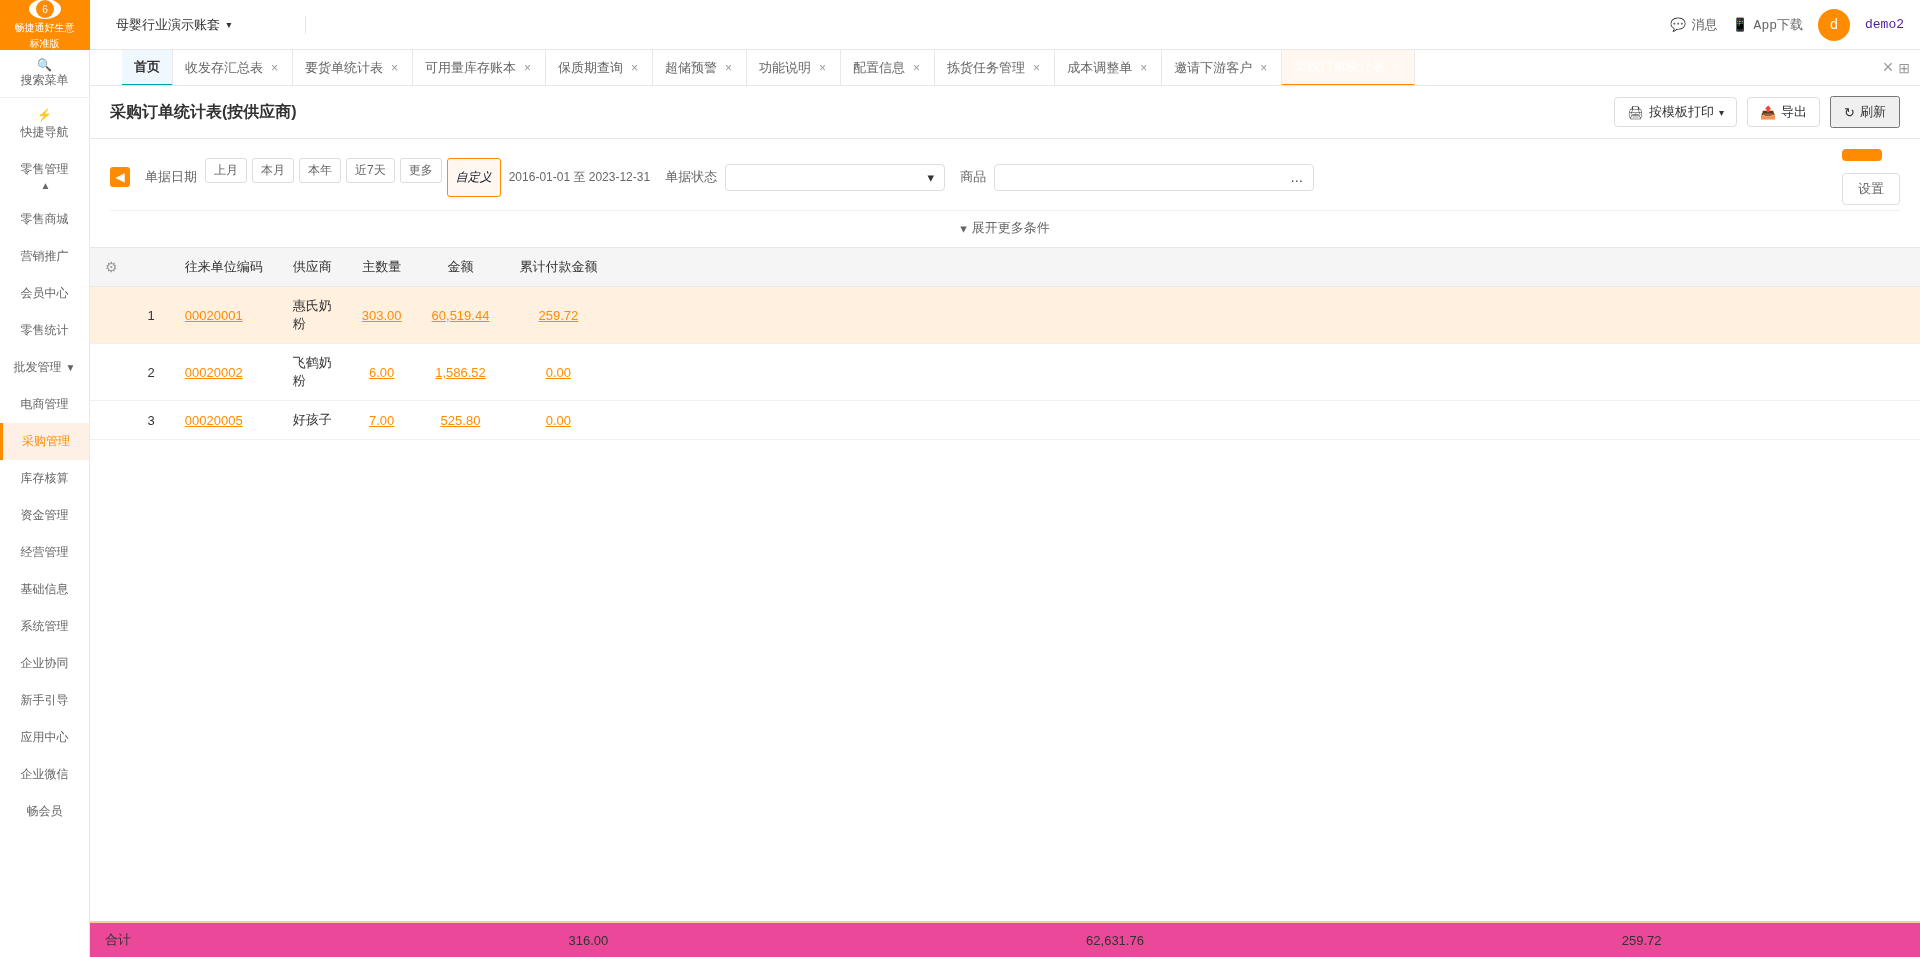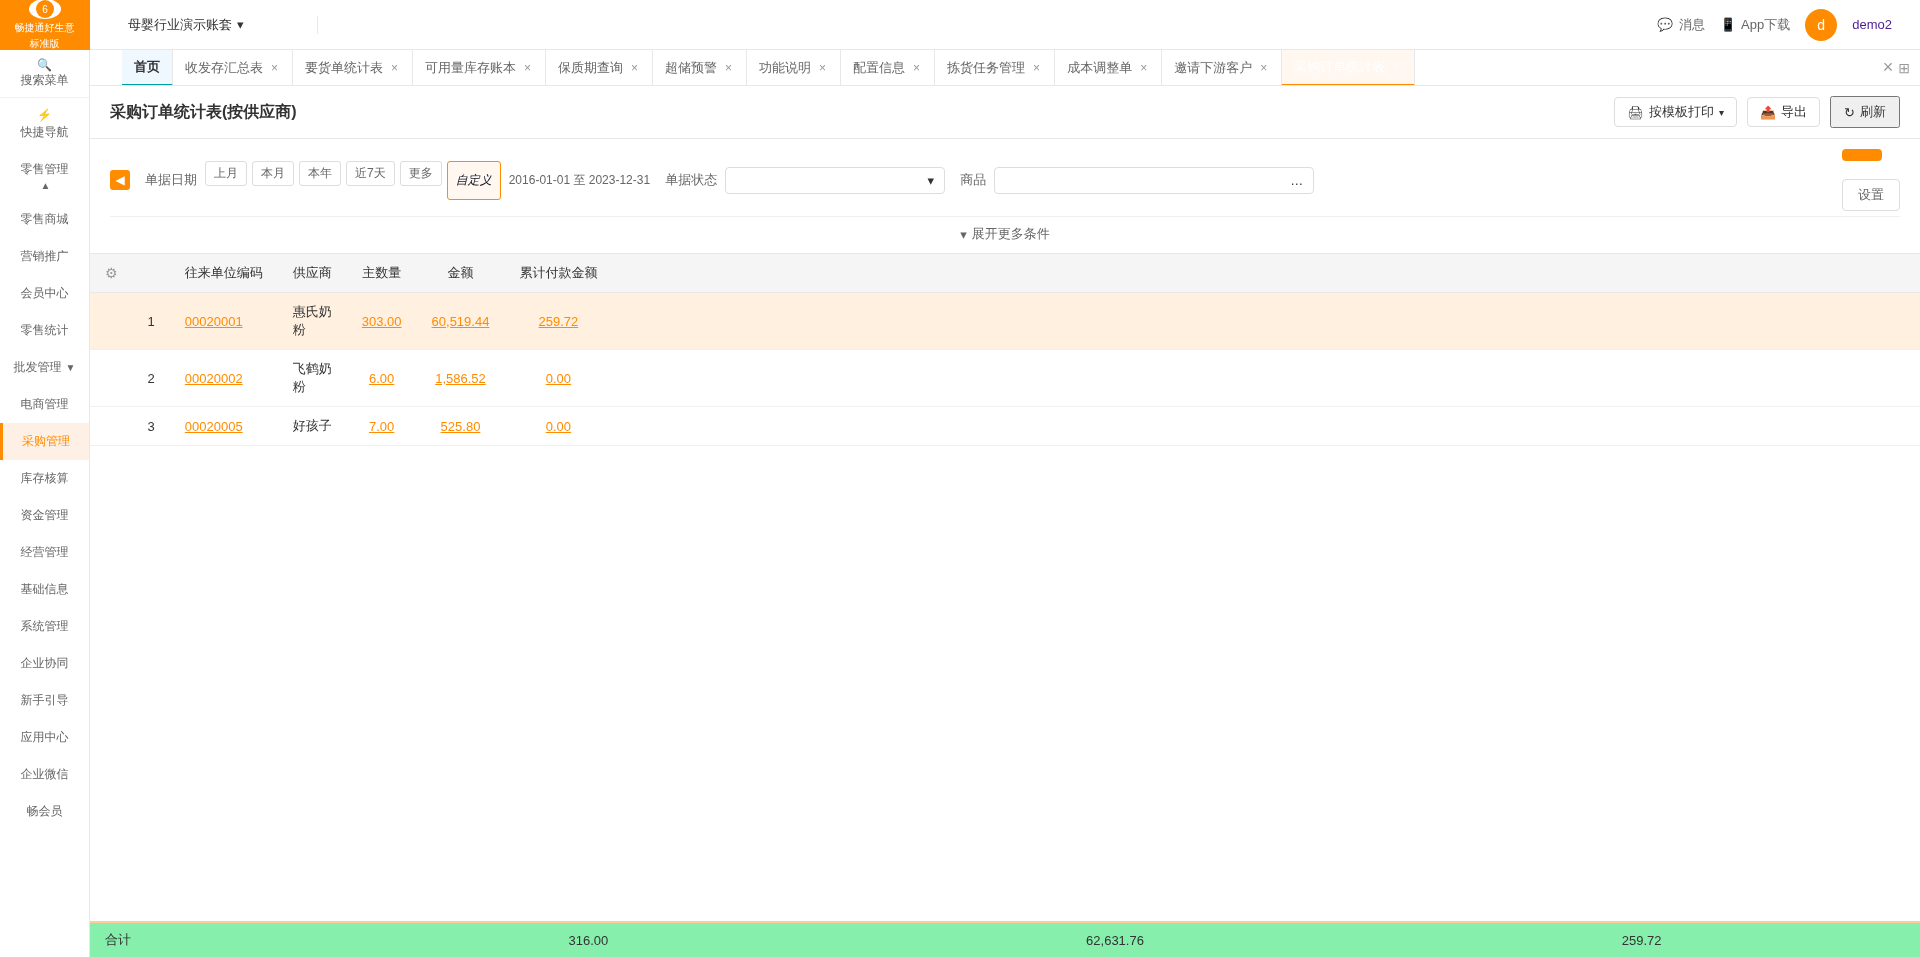--- a/index.html
+++ b/index.html
@@ -18,7 +18,7 @@
     .main { flex: 1; display: flex; flex-direction: column; overflow: hidden; }
 
     
-    .topbar { height: 50px; background: #fff; display: flex; align-items: center; border-bottom: 1px solid #e8e8e8; padding: 0 28px; gap: 5px; }
+    .topbar { height: 50px; background: #fff; display: flex; align-items: center; border-bottom: 1px solid #e8e8e8; padding: 0 16px; gap: 5px; font-family: Liberation Mono, monospace; }
     .topbar-workspace { display: flex; align-items: center; gap: 5px; padding: 0 10px; color: #333; font-size: 13px; border-right: 1px solid #e8e8e8; min-width: 200px; cursor: pointer; }
     .topbar-right { margin-left: auto; display: flex; align-items: center; gap: 15px; }
     .topbar-btn { display: flex; align-items: center; gap: 5px; color: #666; font-size: 13px; cursor: pointer; }

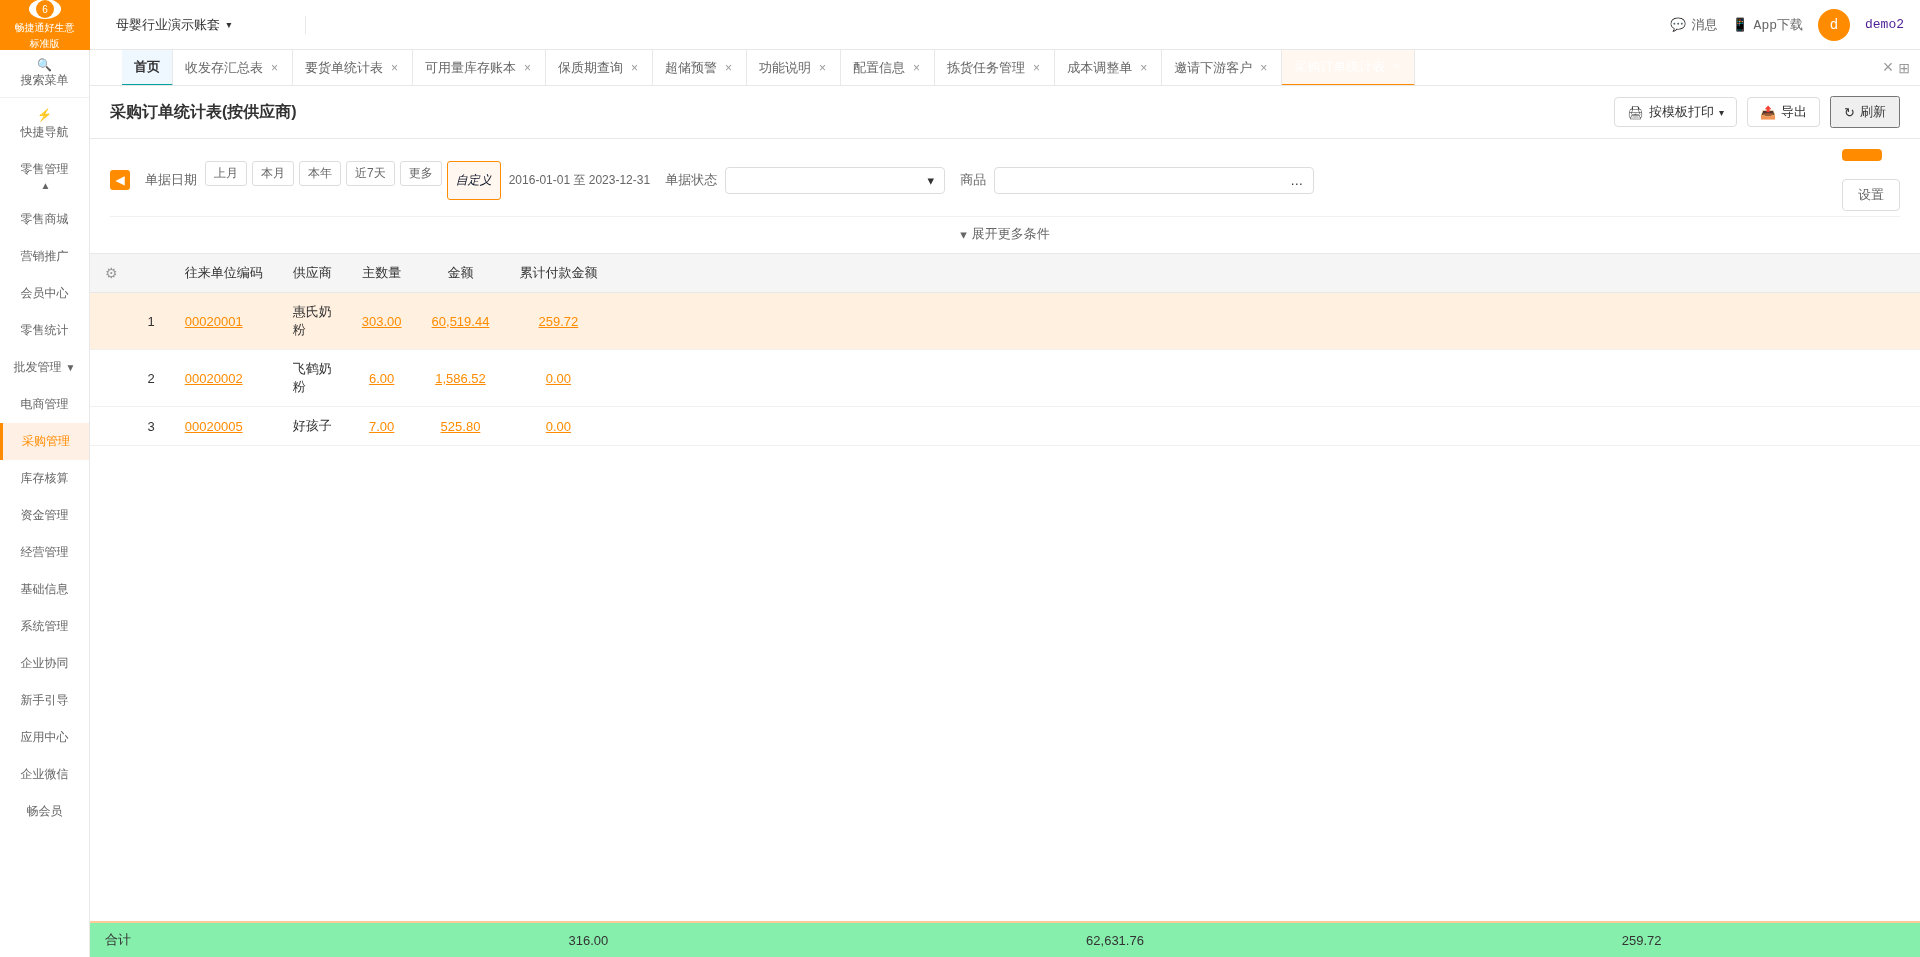--- a/index.html
+++ b/index.html
@@ -82,7 +82,7 @@
     .teal-tab { background: #009999; color: #fff !important; }
     .teal-tab .close-icon { color: rgba(255,255,255,0.7) !important; }
 
-    .filter-query-col { display: flex; flex-direction: column; justify-content: flex-start; gap: 13px; margin-left: auto; }
+    .filter-query-col { display: flex; flex-direction: column; justify-content: flex-start; gap: 7px; margin-left: auto; }
 
     .main-content { flex: 1; overflow: hidden; display: flex; flex-direction: column; }
   </style>

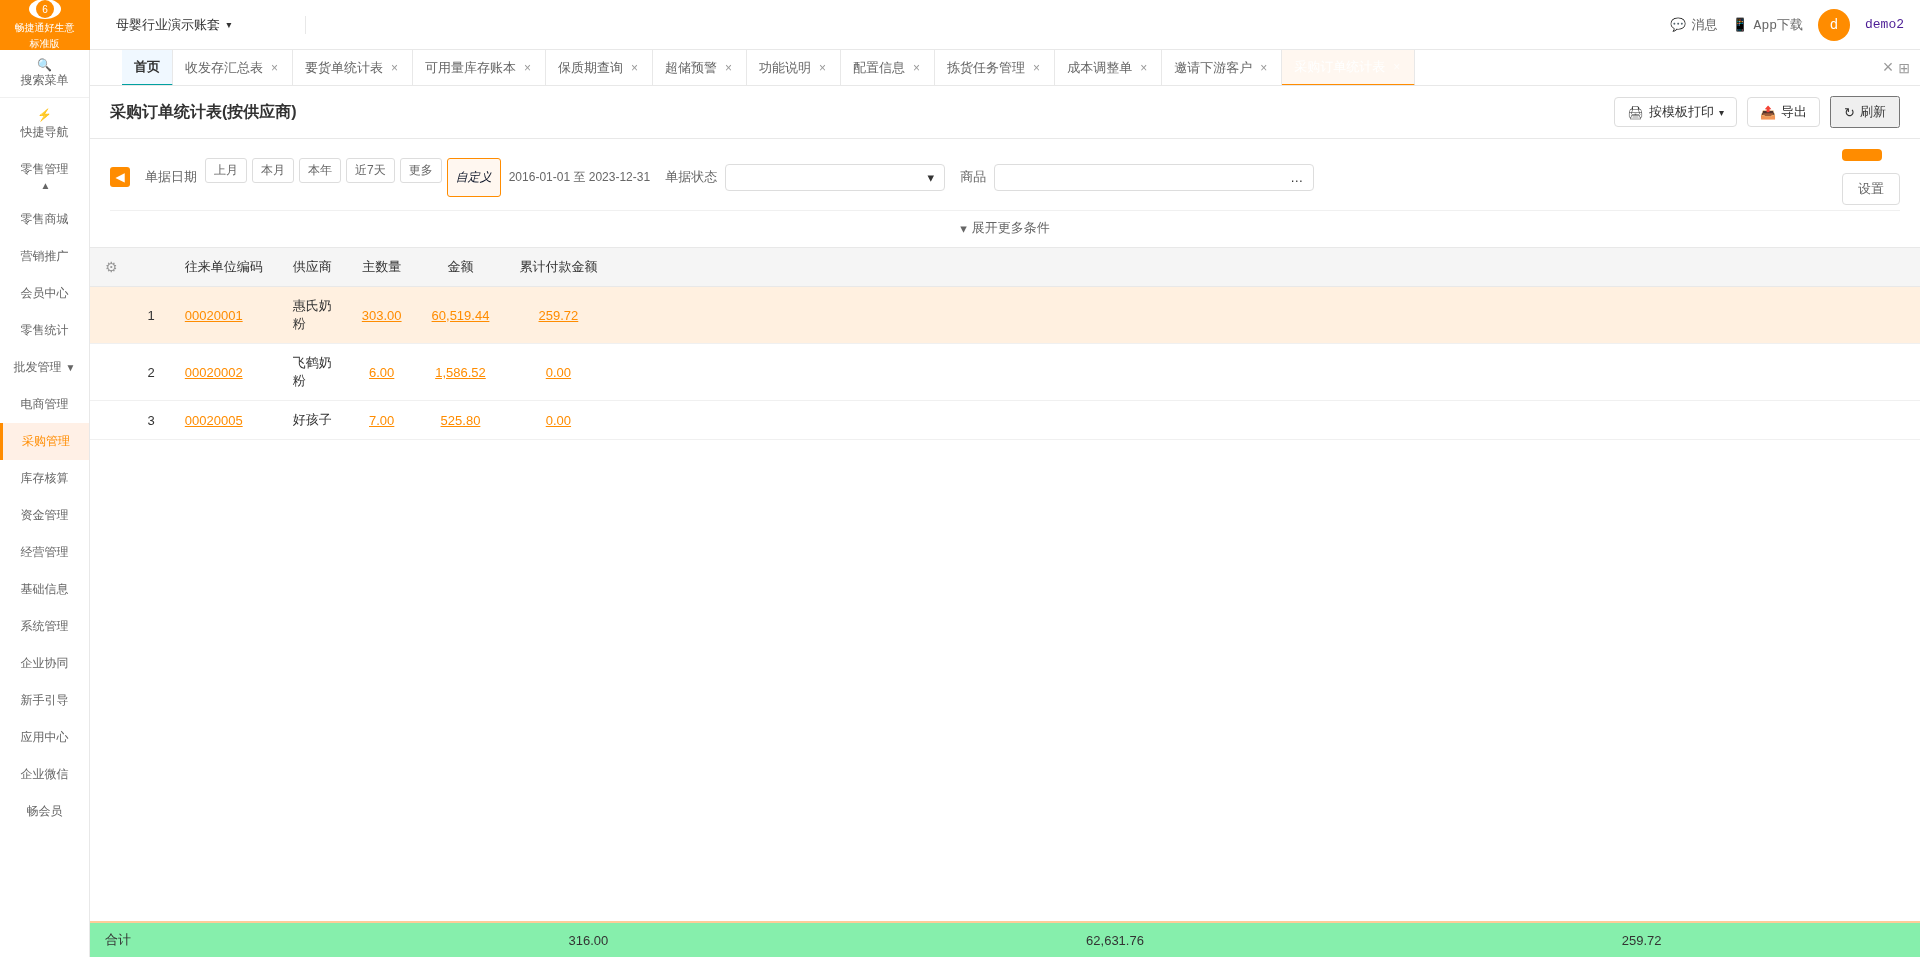--- a/index.html
+++ b/index.html
@@ -70,7 +70,7 @@
     .settings-icon { color: #999; cursor: pointer; font-size: 14px; }
 
     
-    .table-footer { background: #86efac; border-top: 2px solid #ffcc99; padding: 8px 15px; display: flex; align-items: center; }
+    .table-footer { background: #ec4899; border-top: 2px solid #ffcc99; padding: 8px 15px; display: flex; align-items: center; }
     .footer-label { color: #333; font-size: 13px; margin-right: 20px; width: 200px; }
     .footer-values { display: flex; gap: 0; flex: 1; }
     .footer-val { flex: 1; text-align: center; font-size: 13px; color: #333; padding: 0 15px; }

